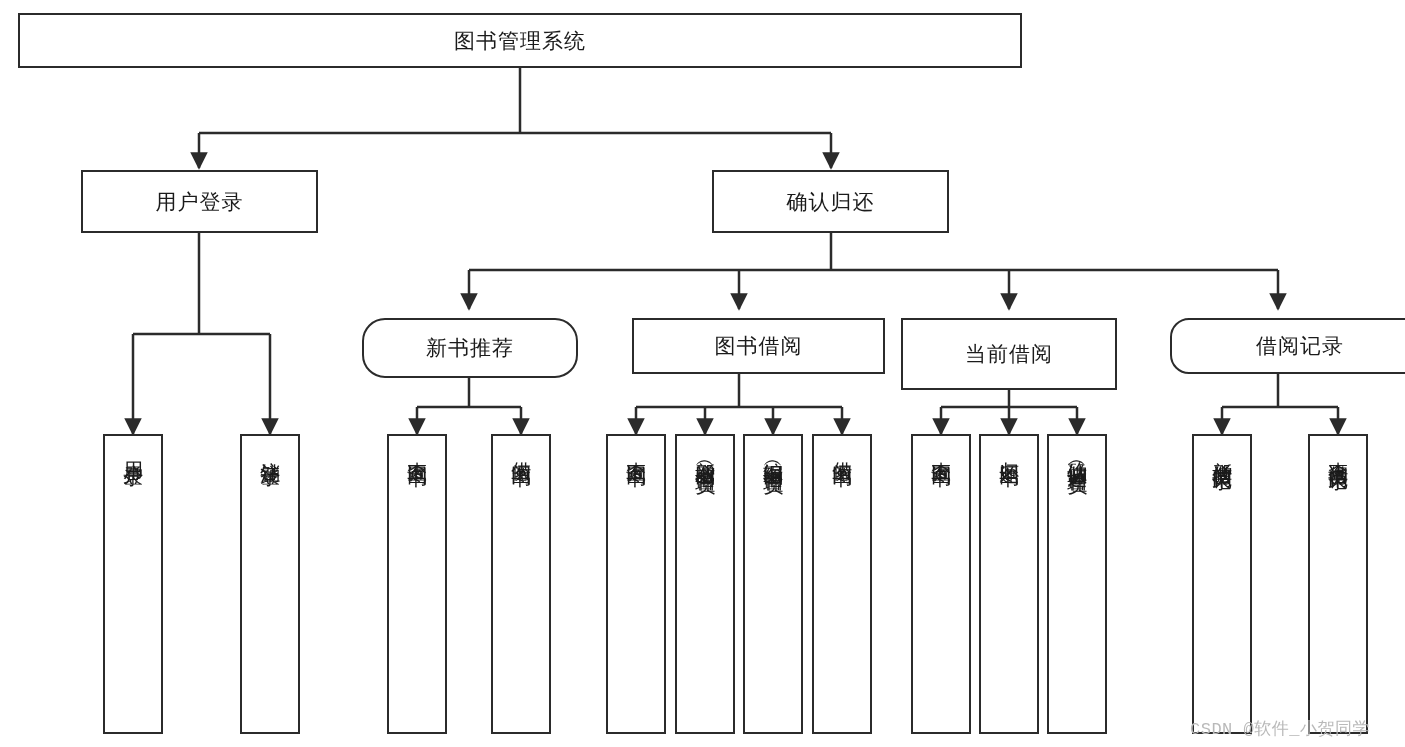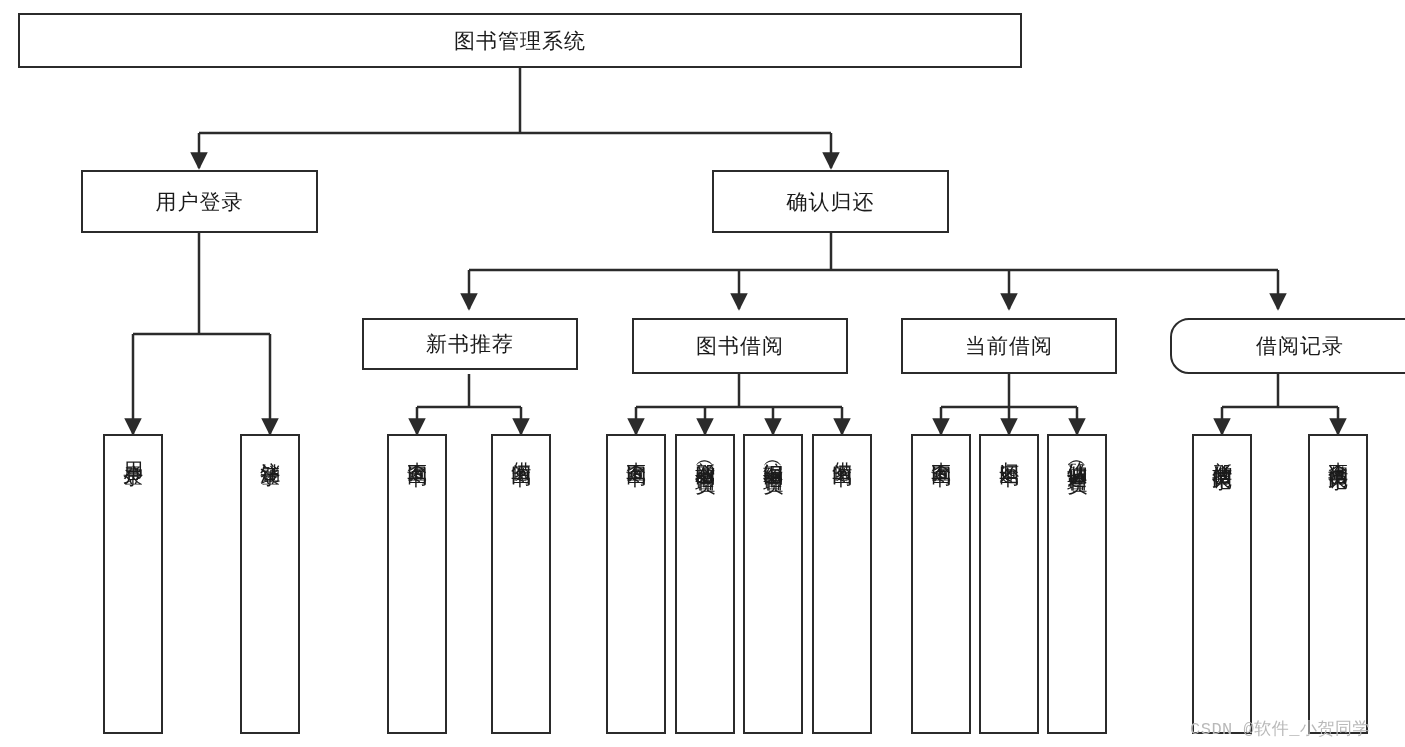--- a/index.html
+++ b/index.html
@@ -127,7 +127,7 @@
     <span>确认归还</span>
   </div>
 
-  <div class="node horiz" style="left:362px; top:318px; width:216px; height:52px;">
+  <div class="node horiz" style="left:362px; top:318px; width:216px; height:60px;border-radius:23px;">
     <span>新书推荐</span>
   </div>
   <div class="node horiz" style="left:632px; top:318px; width:216px; height:56px;">

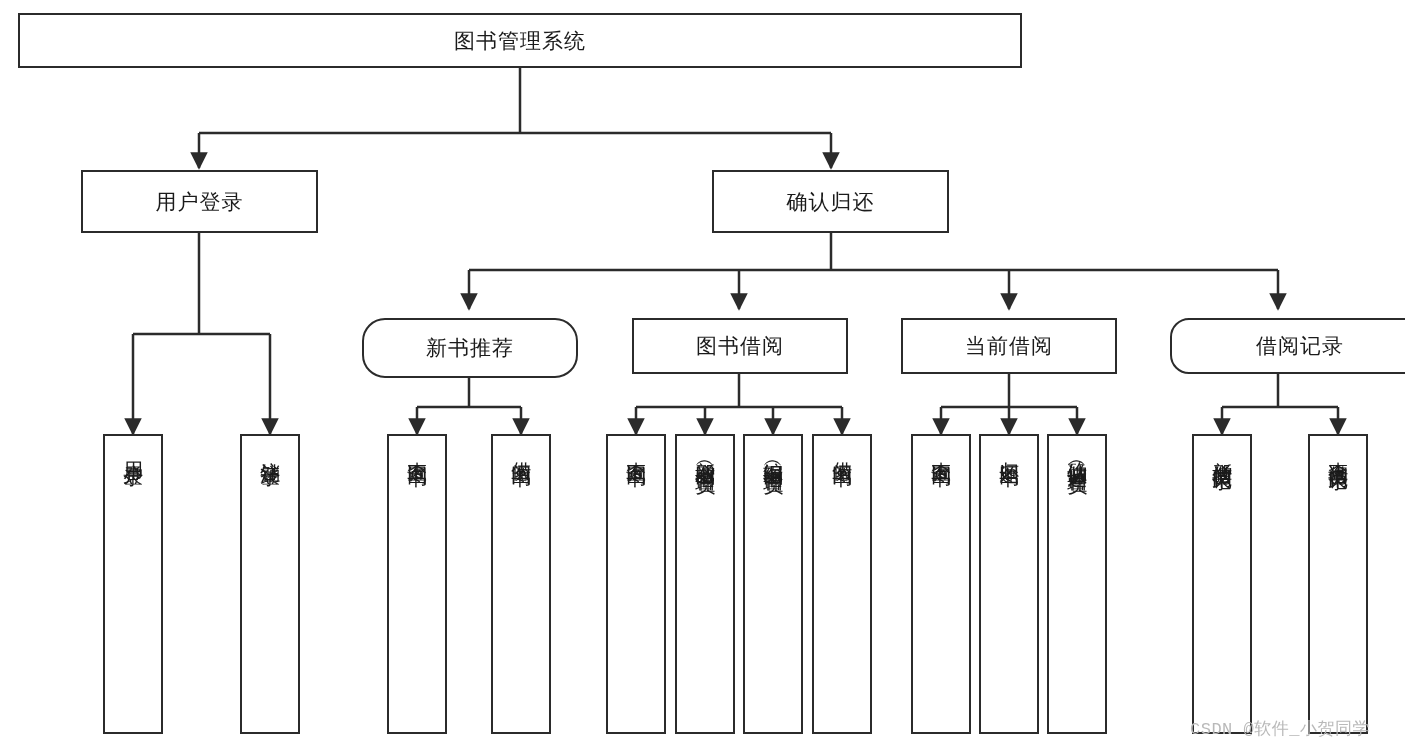--- a/index.html
+++ b/index.html
@@ -130,7 +130,7 @@
   <div class="node horiz" style="left:362px; top:318px; width:216px; height:60px;border-radius:23px;">
     <span>新书推荐</span>
   </div>
-  <div class="node horiz" style="left:632px; top:318px; width:216px; height:56px;">
+  <div class="node horiz" style="left:632px; top:318px; width:253px; height:56px;">
     <span>图书借阅</span>
   </div>
   <div class="node horiz" style="left:901px; top:318px; width:216px; height:56px;">

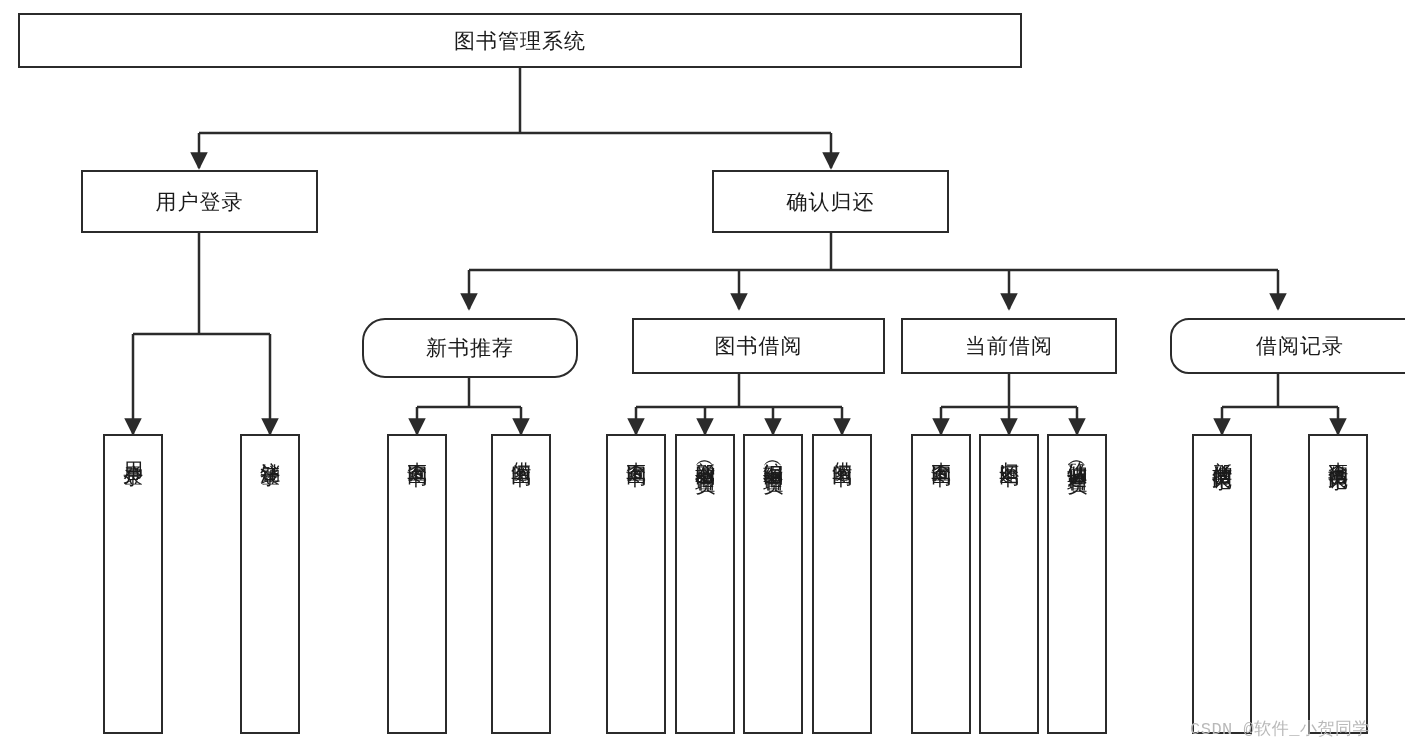--- a/index.html
+++ b/index.html
@@ -133,7 +133,7 @@
   <div class="node horiz" style="left:632px; top:318px; width:253px; height:56px;">
     <span>图书借阅</span>
   </div>
-  <div class="node horiz" style="left:901px; top:318px; width:216px; height:56px;">
+  <div class="node horiz" style="left:901px; top:318px; width:216px; height:72px;">
     <span>当前借阅</span>
   </div>
   <div class="node horiz" style="left:1170px; top:318px; width:260px; height:56px;border-radius:19px;">

